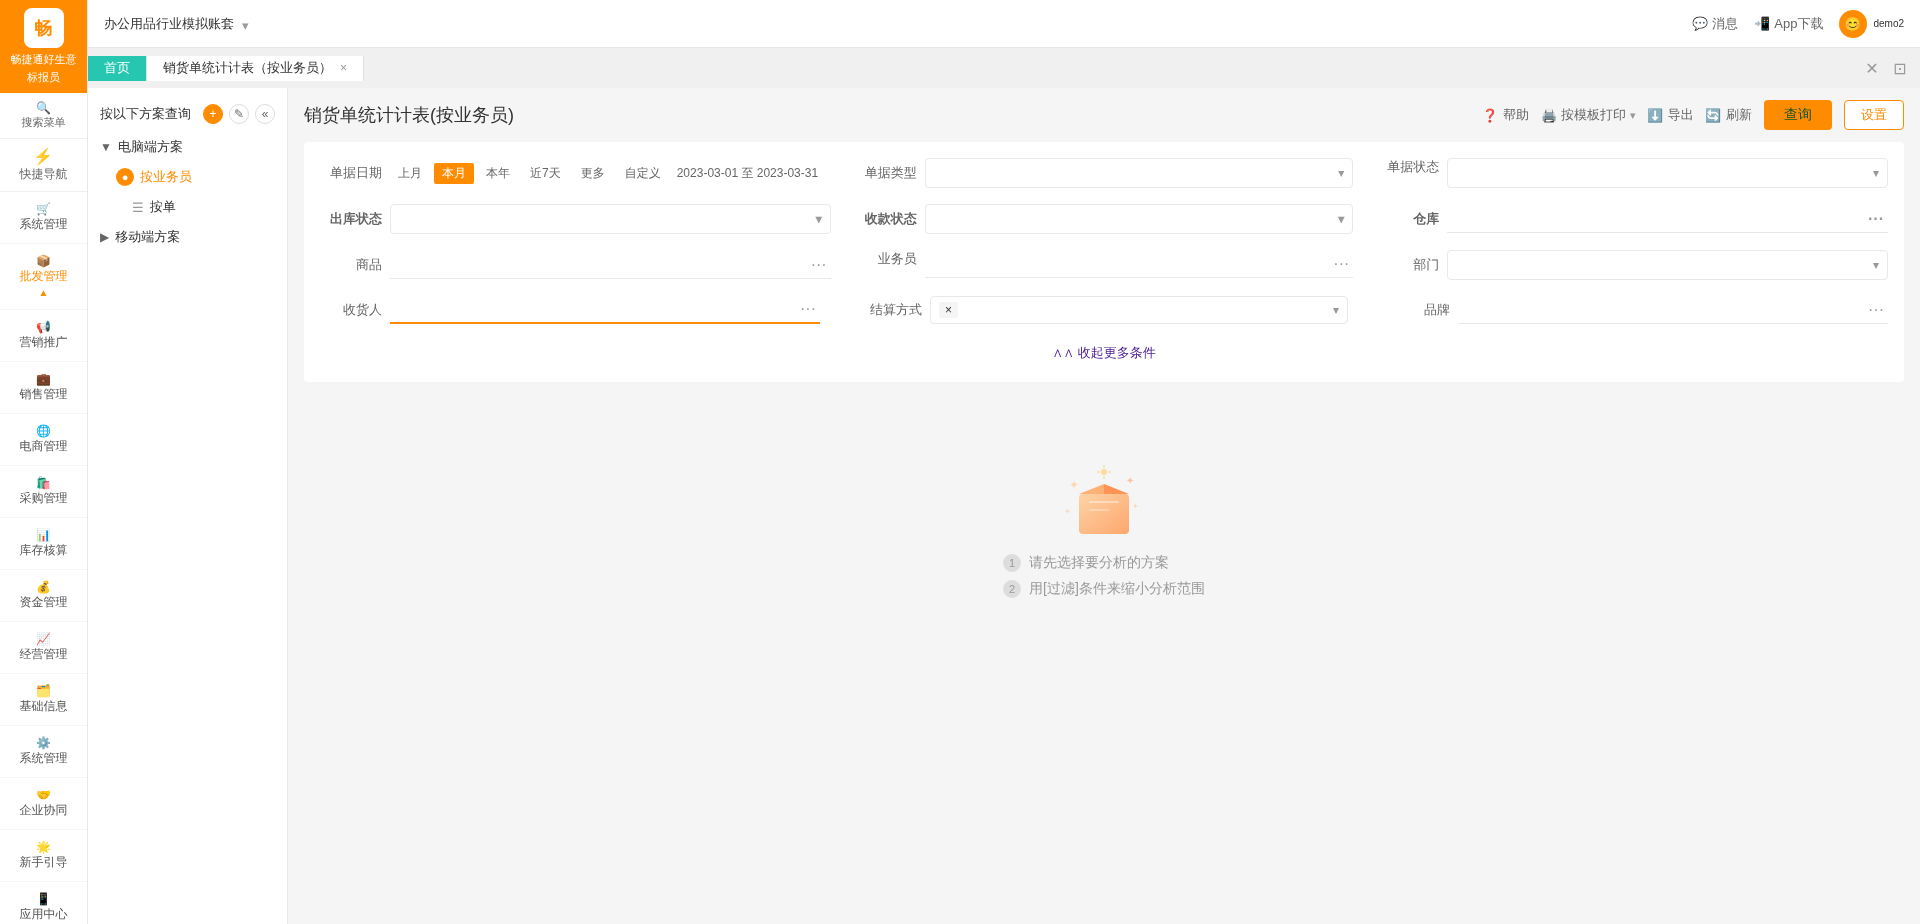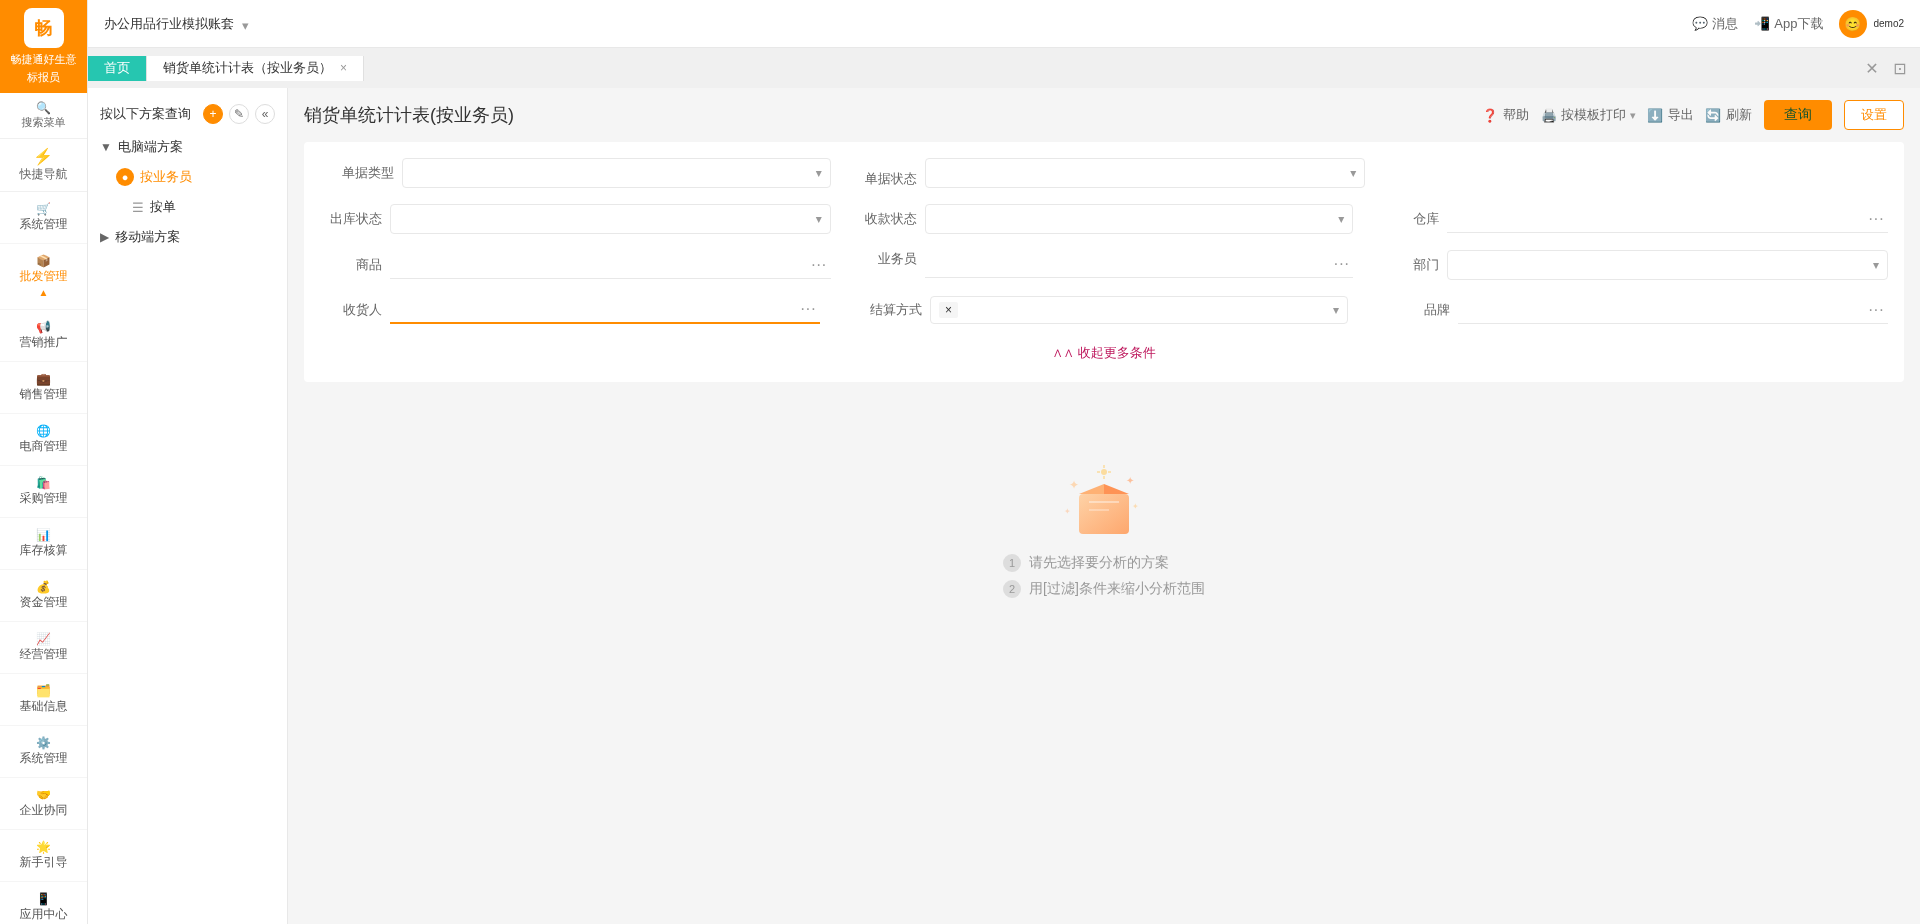--- a/index.html
+++ b/index.html
@@ -267,6 +267,18 @@
 
         <div style="display:grid;grid-template-columns:1fr 1fr 1fr;gap:0;margin-bottom:8px;">
 
+          <div style="display:flex;align-items:center;padding:4px 12px 4px 0;">
+            <span class="filter-label">单据日期</span>
+            <div style="display:flex;align-items:center;gap:4px;flex:1;">
+              <span class="date-btn">上月</span>
+              <span class="date-btn active">本月</span>
+              <span class="date-btn">本年</span>
+              <span class="date-btn">近7天</span>
+              <span class="date-btn">更多</span>
+              <span class="date-btn">自定义</span>
+              <span class="date-range">2023-03-01 至 2023-03-31</span>
+            </div>
+          </div>
 
           <div style="display:flex;align-items:center;padding:4px 12px;">
             <span class="filter-label">单据类型</span>

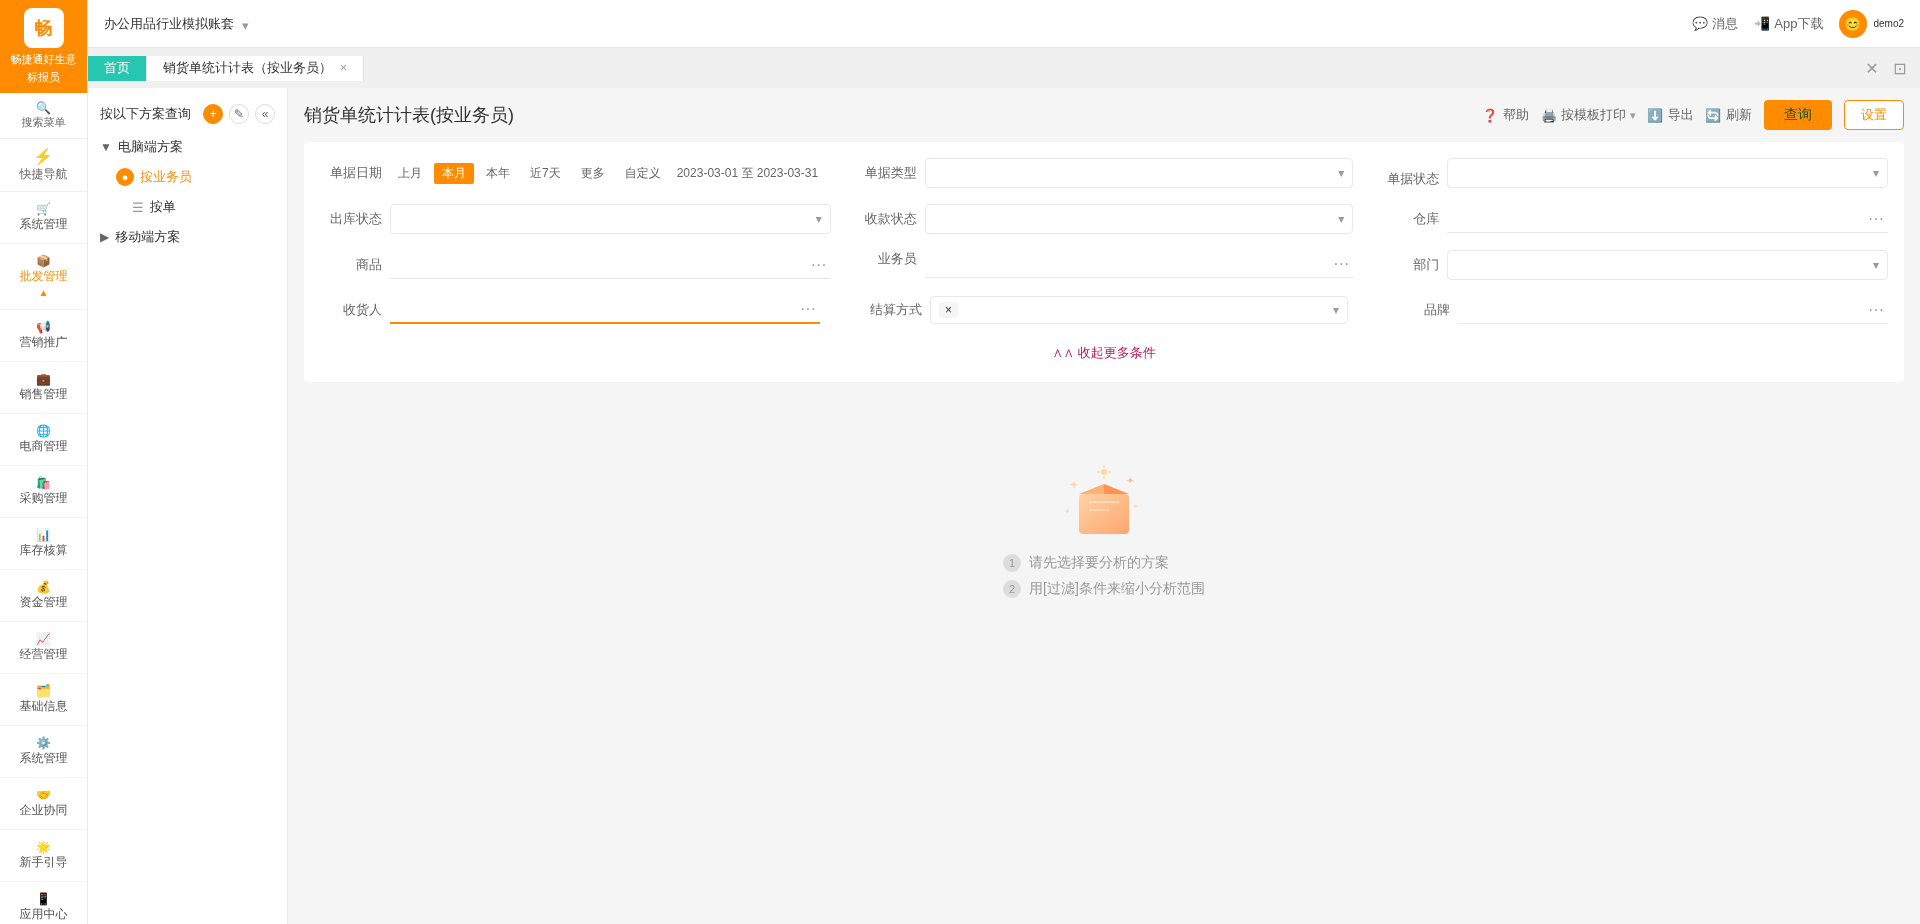--- a/index.html
+++ b/index.html
@@ -287,7 +287,7 @@
             </div>
           </div>
 
-          <div style="display:flex;align-items:flex-end;padding:4px 0 4px 12px;">
+          <div style="display:flex;align-items:flex-start;padding:4px 0 4px 12px;">
             <span class="filter-label">单据状态</span>
             <div class="filter-select" style="flex:1;">
               <span class="filter-dropdown-arrow">▾</span>

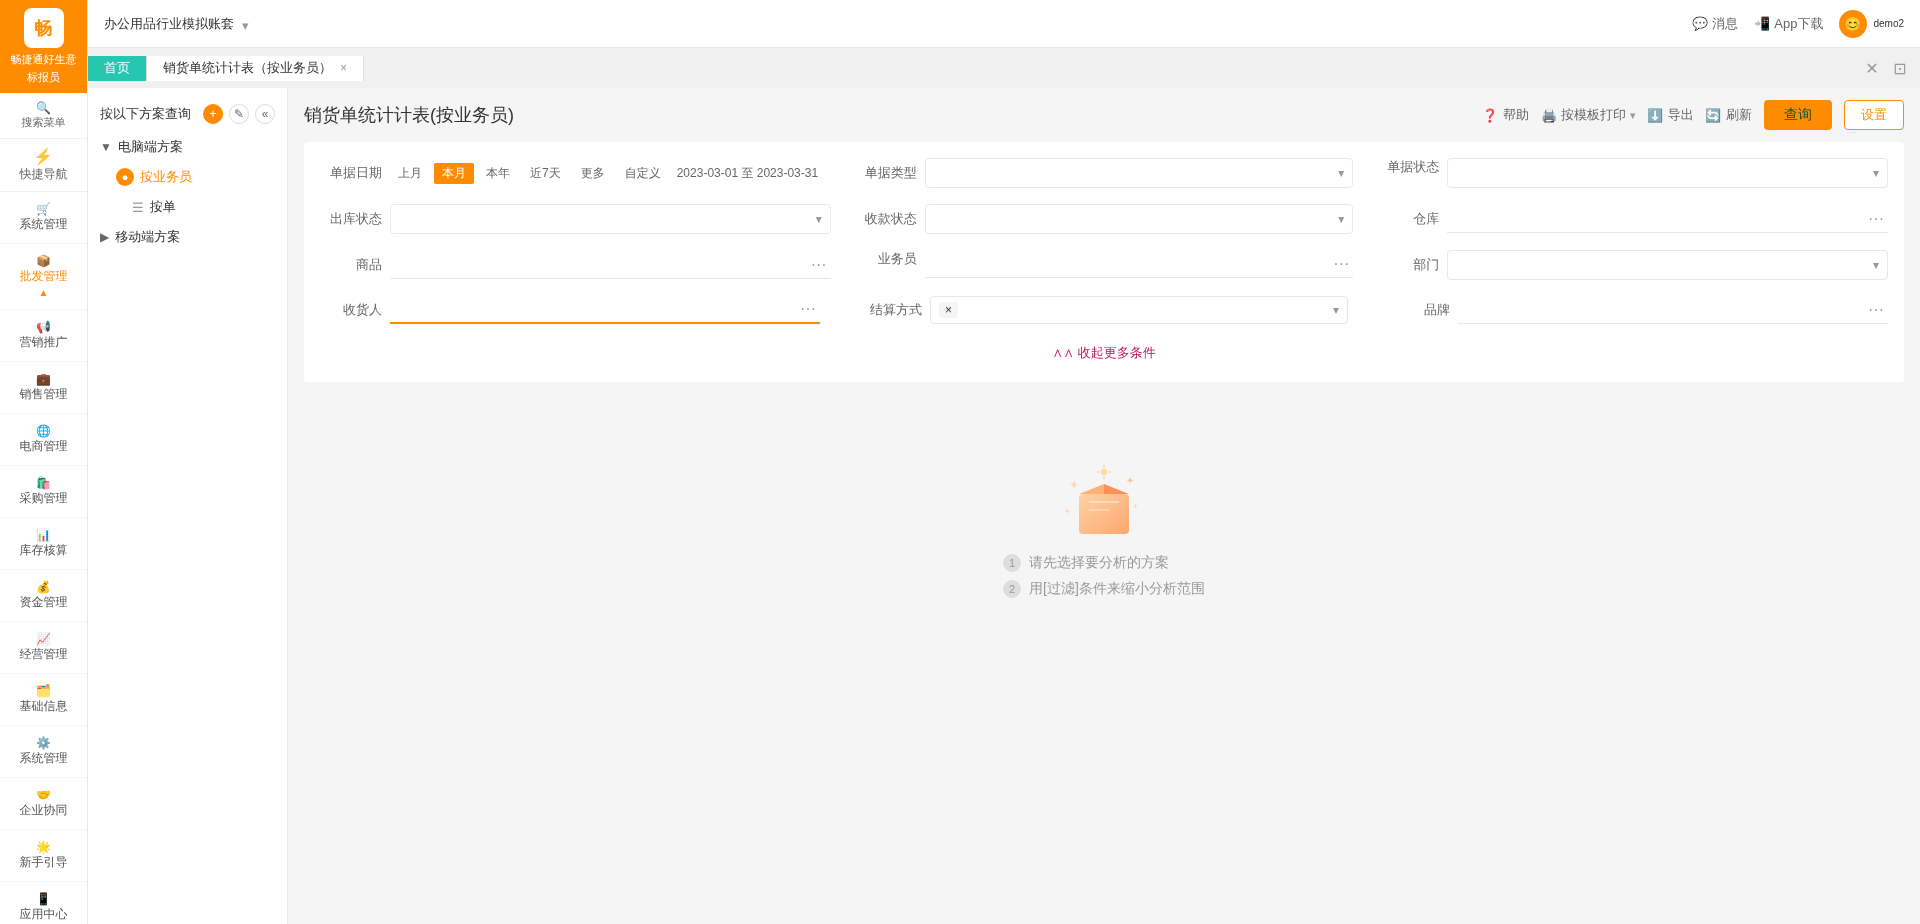--- a/index.html
+++ b/index.html
@@ -295,7 +295,7 @@
           </div>
         </div>
 
-        <div style="display:grid;grid-template-columns:1fr 1fr 1fr;gap:0;margin-bottom:8px;">
+        <div style="display:grid;grid-template-columns:1fr 1fr 1fr;gap:0;margin-bottom:8px;font-weight:bold;">
           <div style="display:flex;align-items:center;padding:4px 12px 4px 0;">
             <span class="filter-label">出库状态</span>
             <div class="filter-select" style="flex:1;">

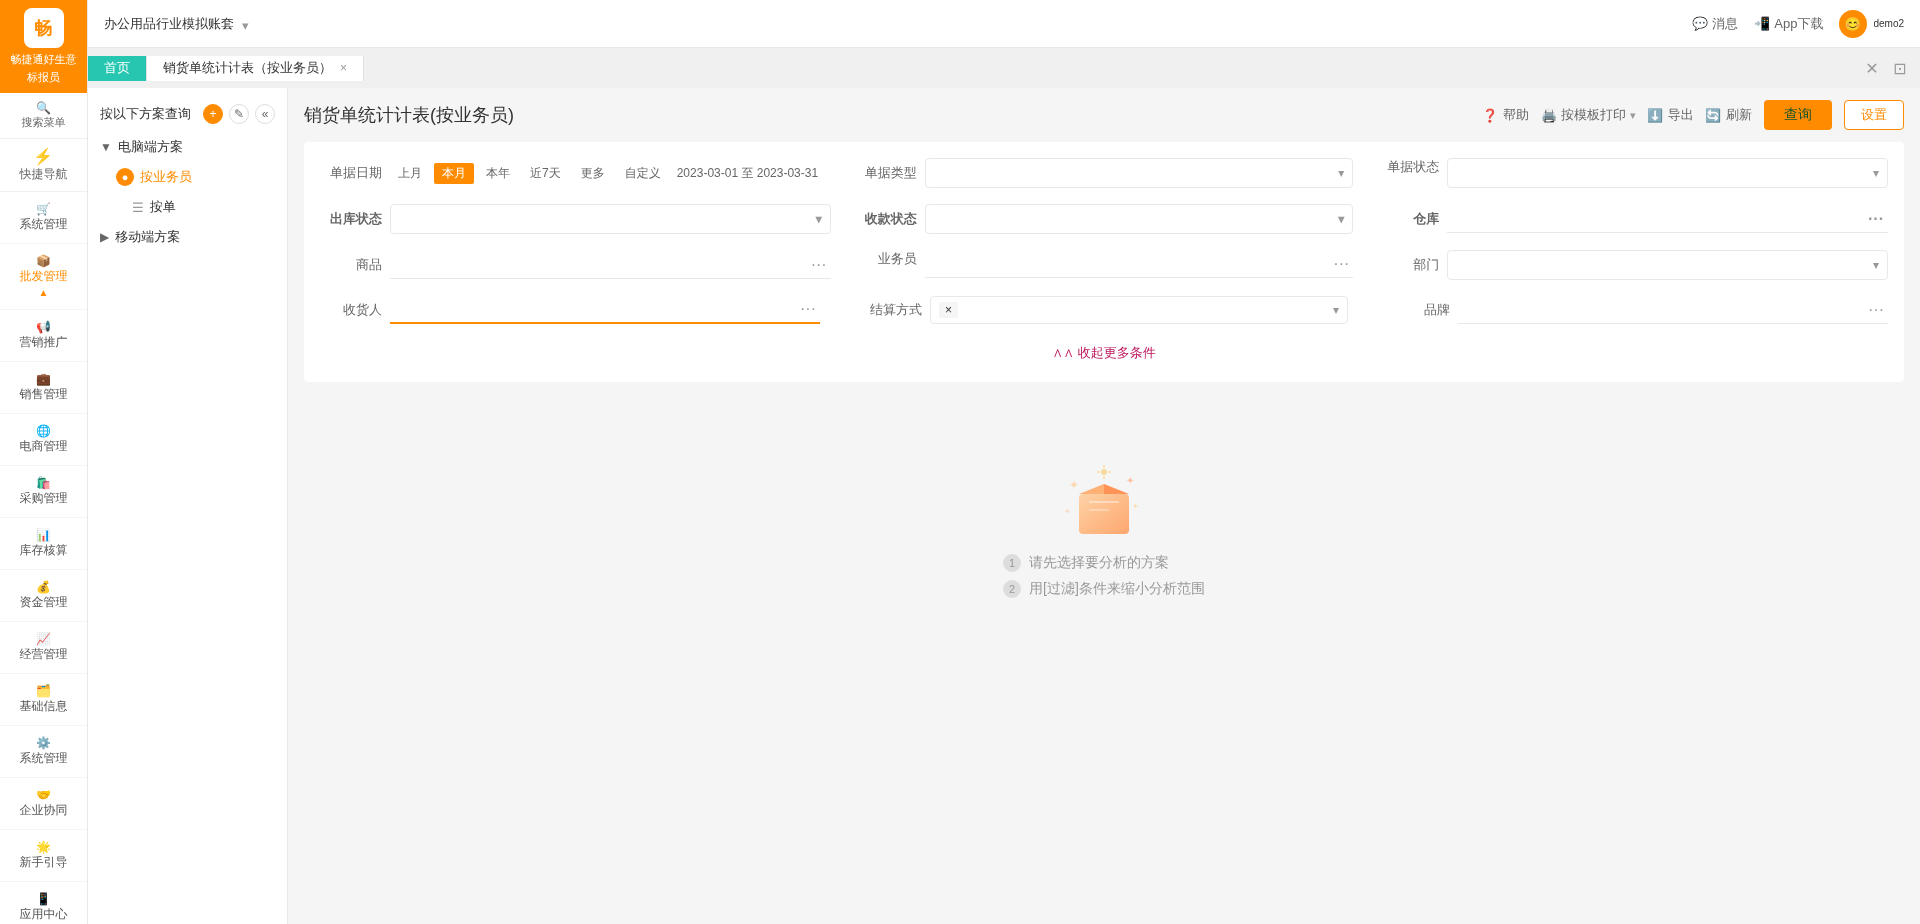--- a/index.html
+++ b/index.html
@@ -65,7 +65,7 @@
     .date-btn.active { background: #ff8c00; color: #fff; border-radius: 2px; }
     .date-range { font-size: 12px; color: #666; margin-left: 4px; }
     .filter-tag { display: flex; align-items: center; gap: 4px; background: #f5f5f5; border-radius: 2px; padding: 1px 6px; font-size: 12px; }
-    .collapse-bar { text-align: center; padding: 8px 0; cursor: pointer; color: #be185d; font-size: 13px; }
+    .collapse-bar { text-align: center; padding: 8px 0; cursor: pointer; color: #4c1d95; font-size: 13px; }
     .filter-select { flex: 1; display: flex; align-items: center; border: 1px solid #e8e8e8; border-radius: 4px; padding: 4px 8px; background: #fff; min-height: 30px; }
 
     

